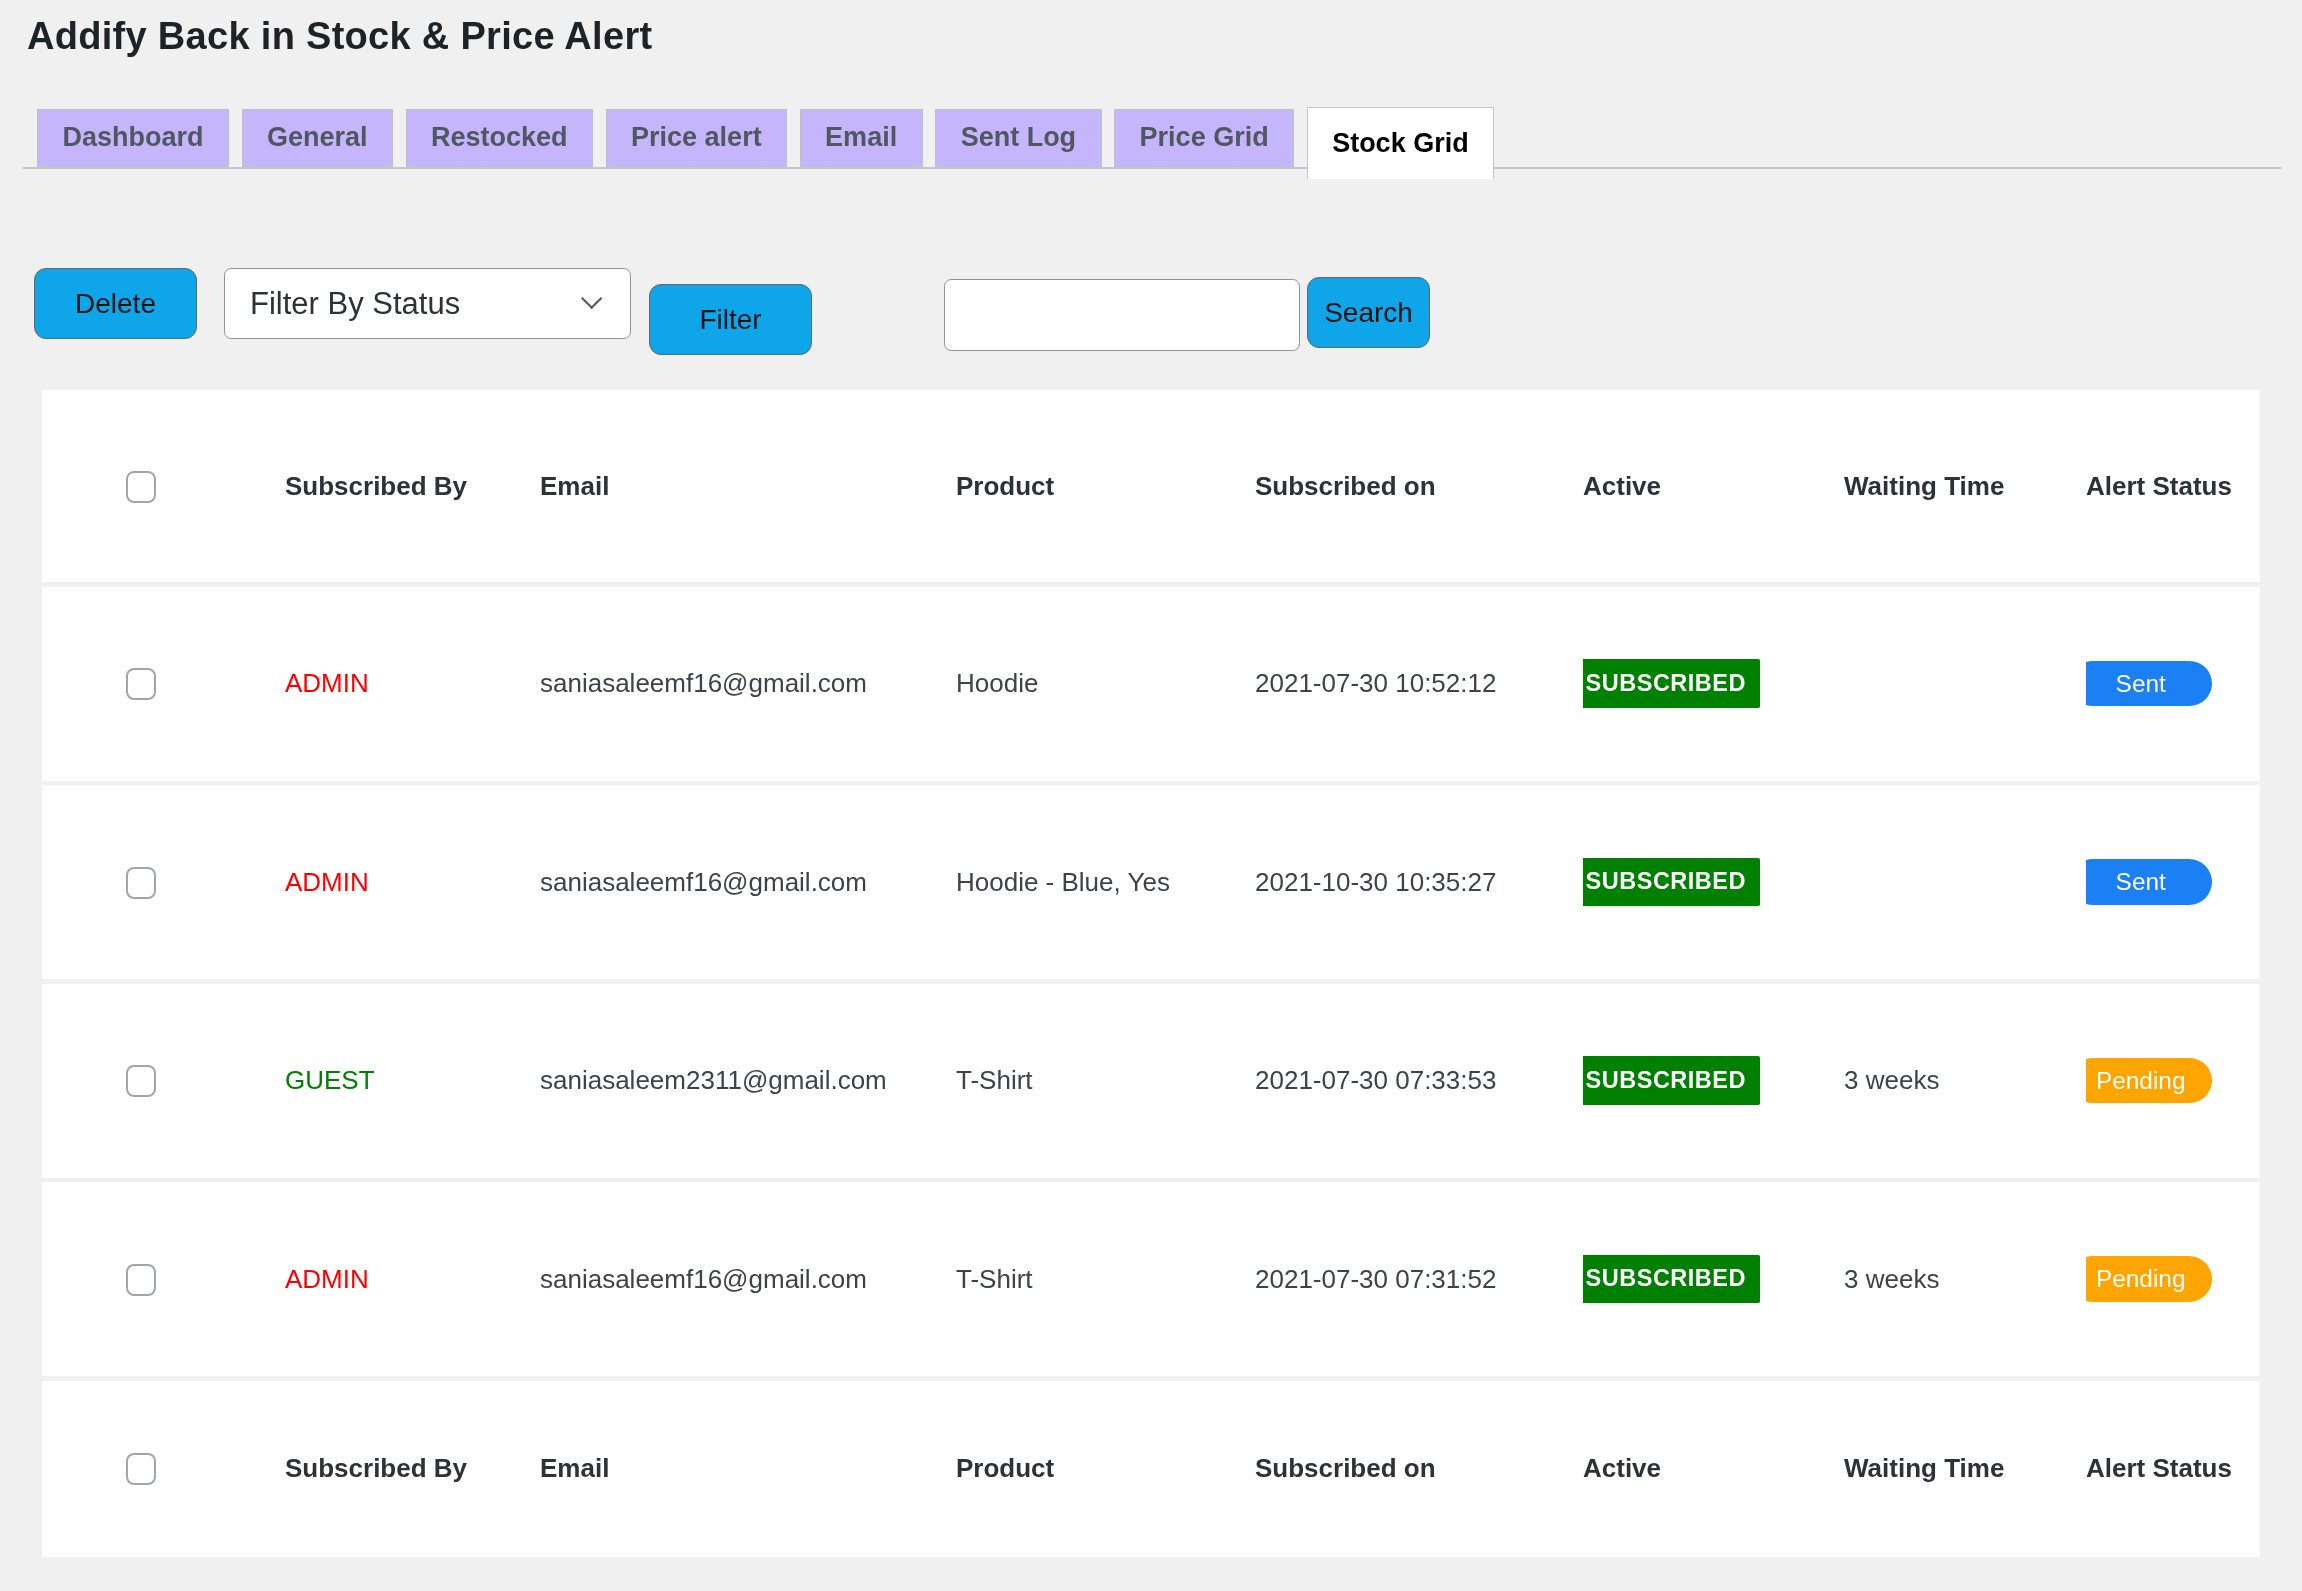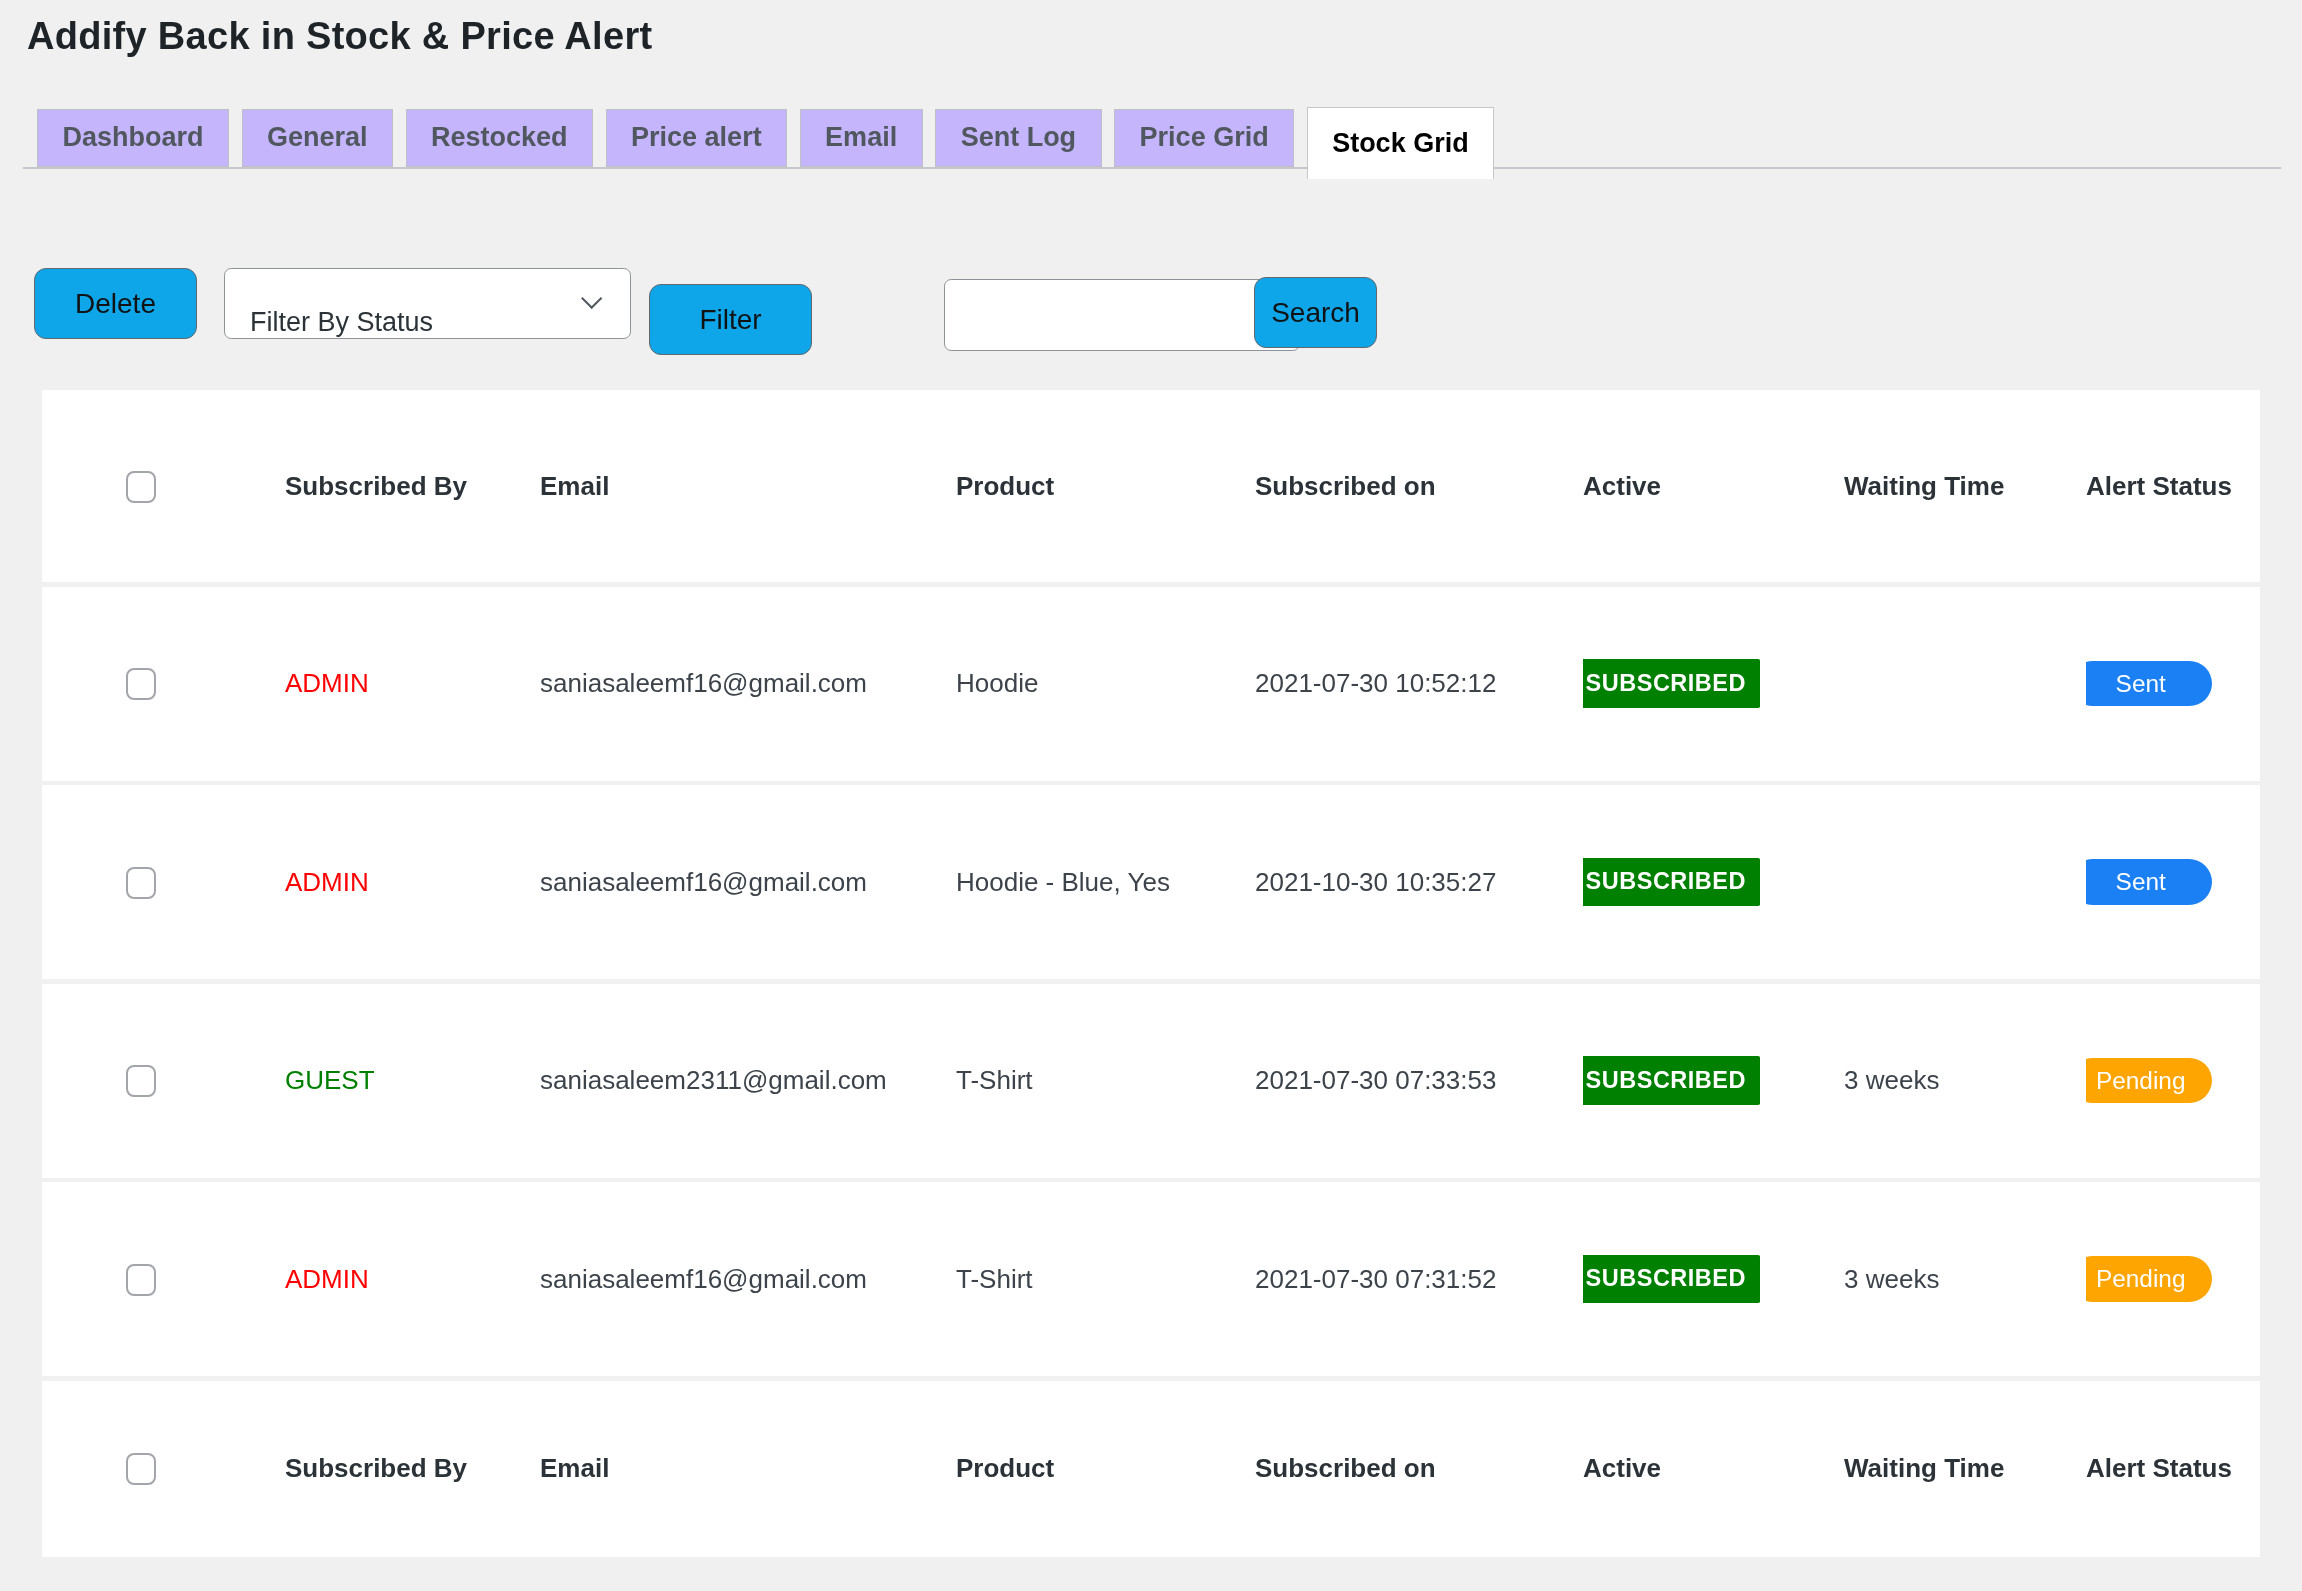--- a/index.html
+++ b/index.html
@@ -57,8 +57,8 @@
   .select {
     position:absolute; left:224px; top:268px; width:407px; height:71px;
     background:#ffffff; border:1.8px solid #8f9296; border-radius:7.2px;
-    display:flex; align-items:flex-end;
-    padding:0 25px; font-size:27px; color:#2c3338; cursor:pointer;
+    display:flex; align-items:center;
+    padding:0 25px; font-size:31px; color:#2c3338; cursor:pointer;
   }
   .select .chev {
     position:absolute; right:31px; top:22px;

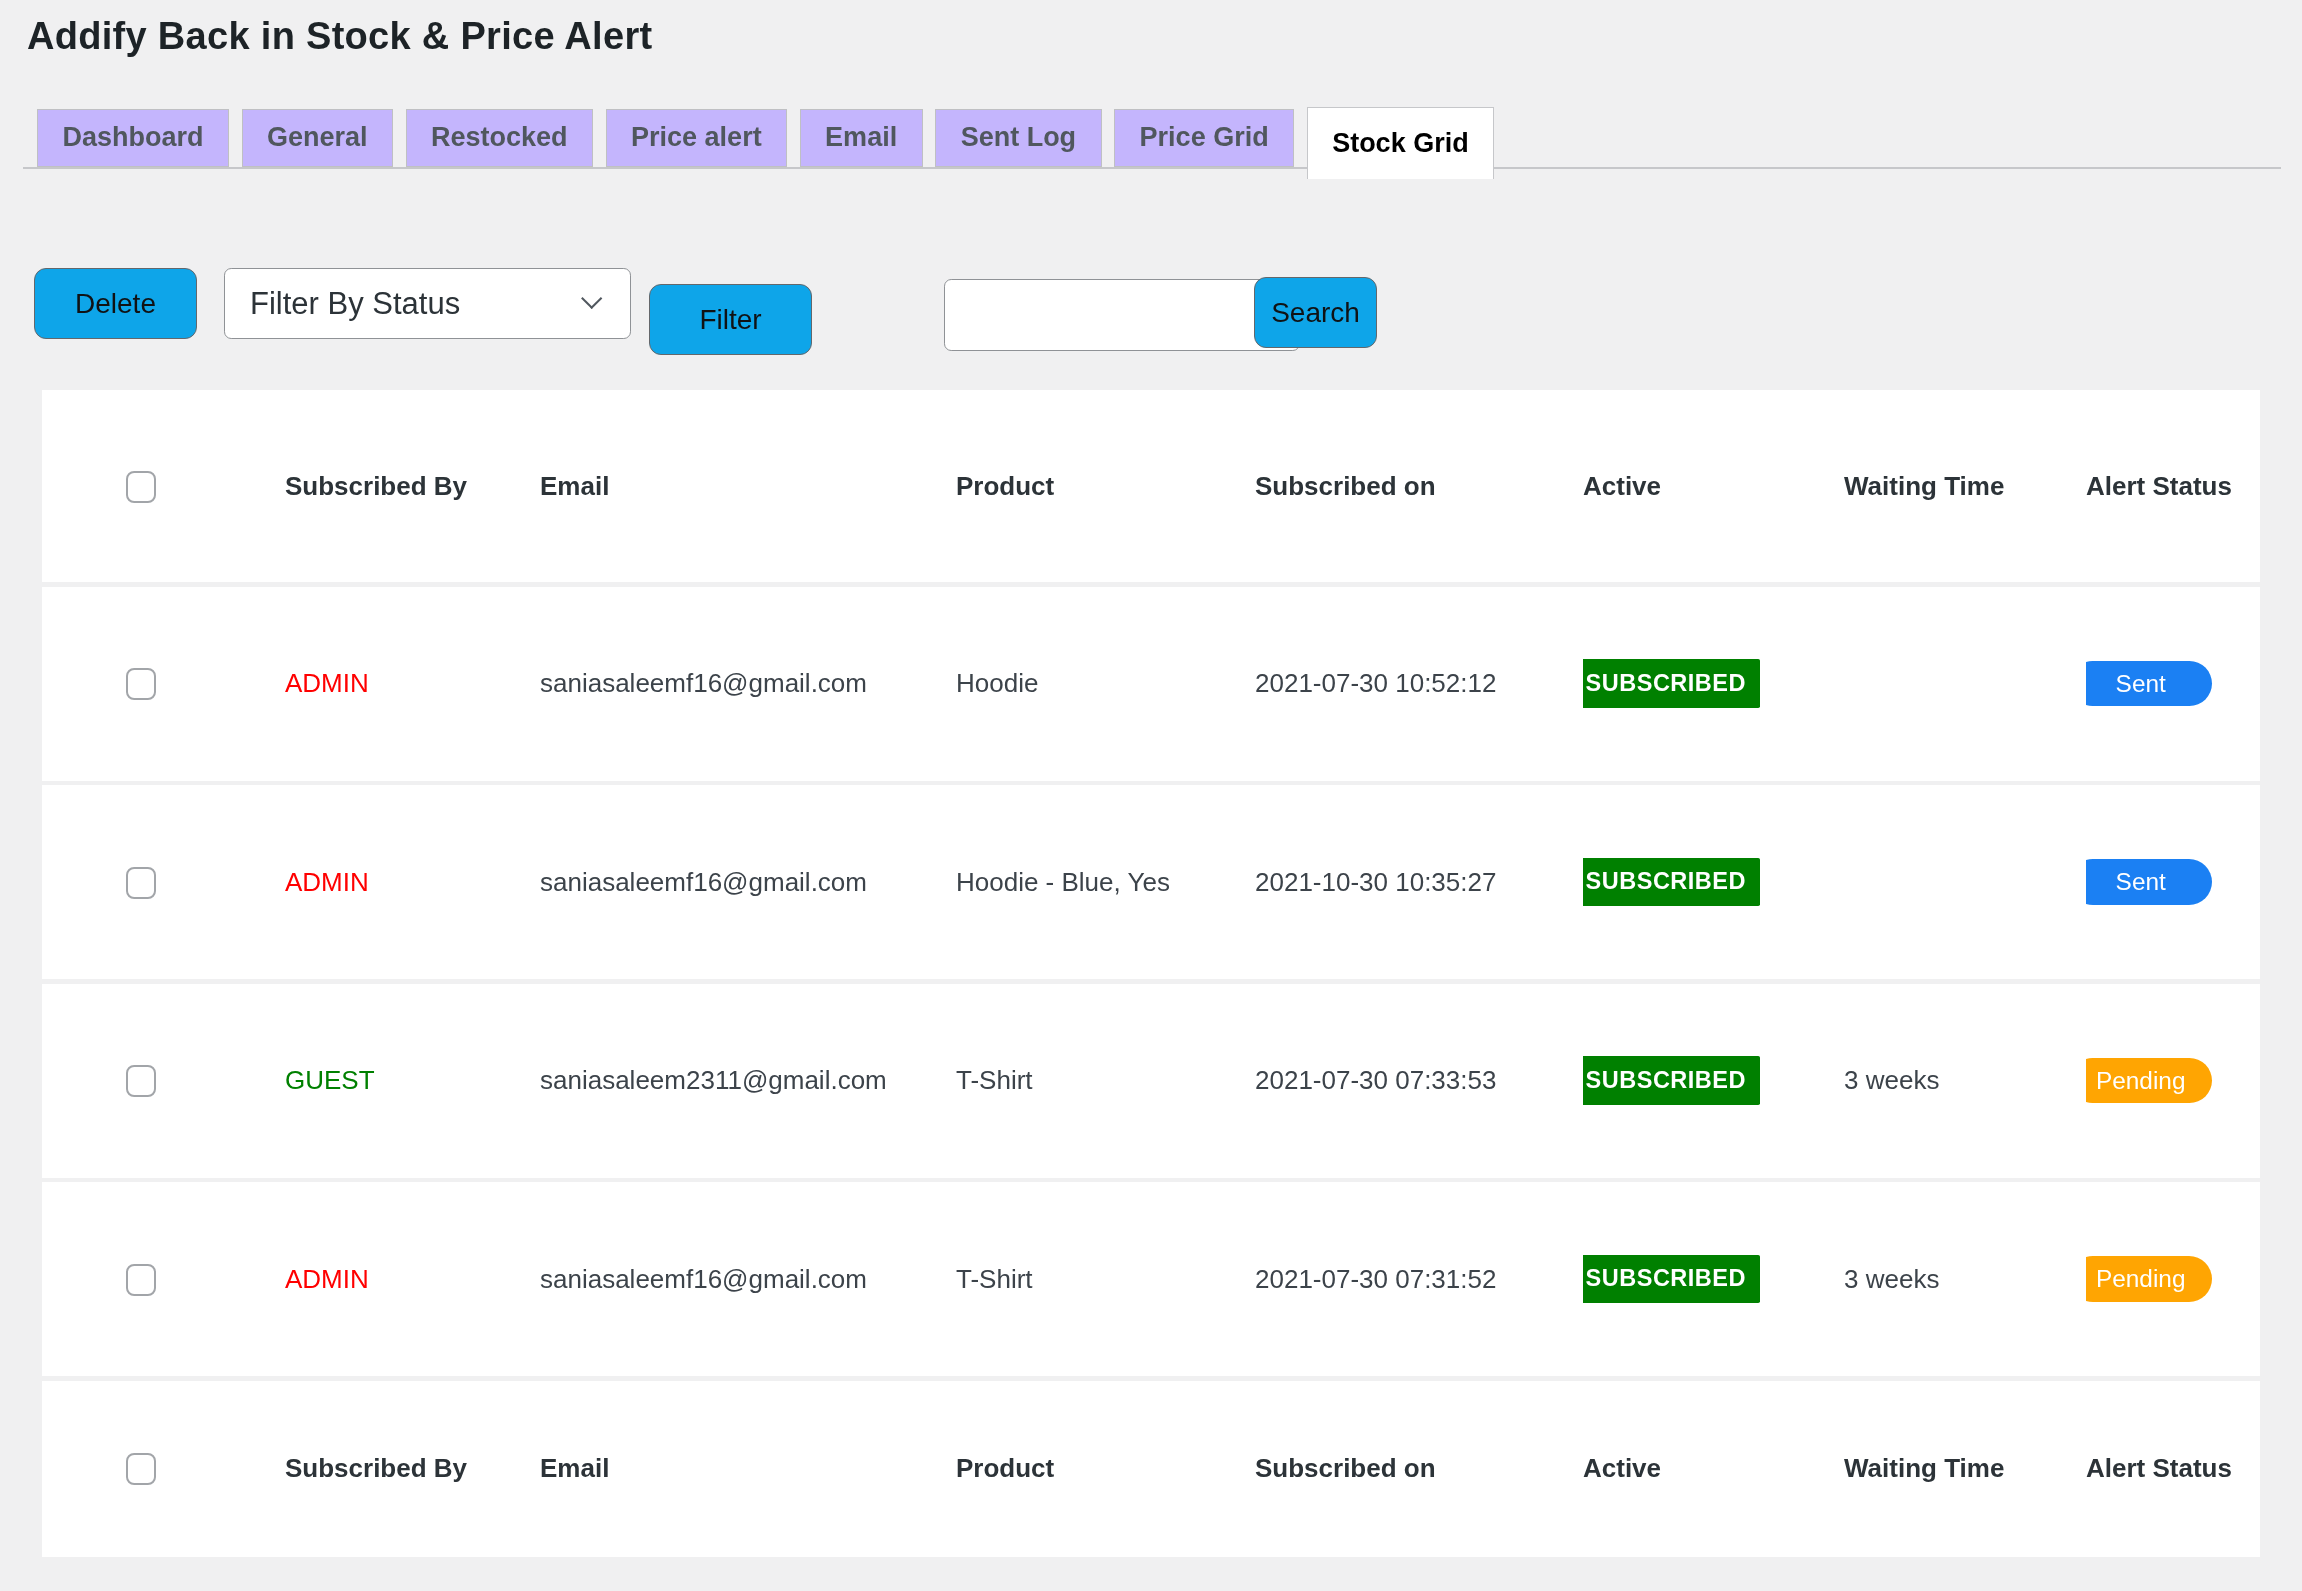--- a/index.html
+++ b/index.html
@@ -52,7 +52,7 @@
   }
   .btn-delete { left:34px;  top:268px; width:163px; height:71px; }
   .btn-filter { left:649px; top:284px; width:163px; height:71px; }
-  .btn-search { left:1254px; top:277px; width:123px; height:71px; }
+  .btn-search { left:1307px; top:277px; width:123px; height:71px; }
 
   .select {
     position:absolute; left:224px; top:268px; width:407px; height:71px;

